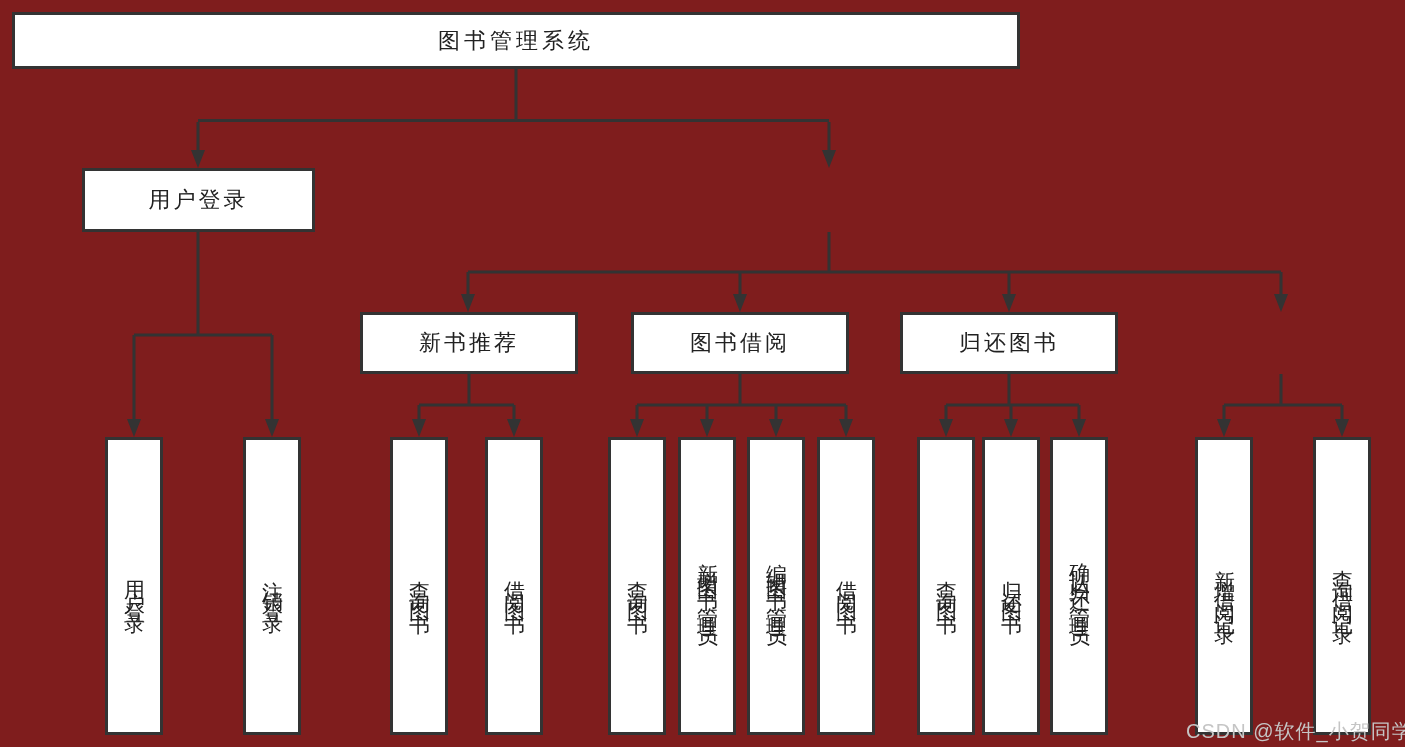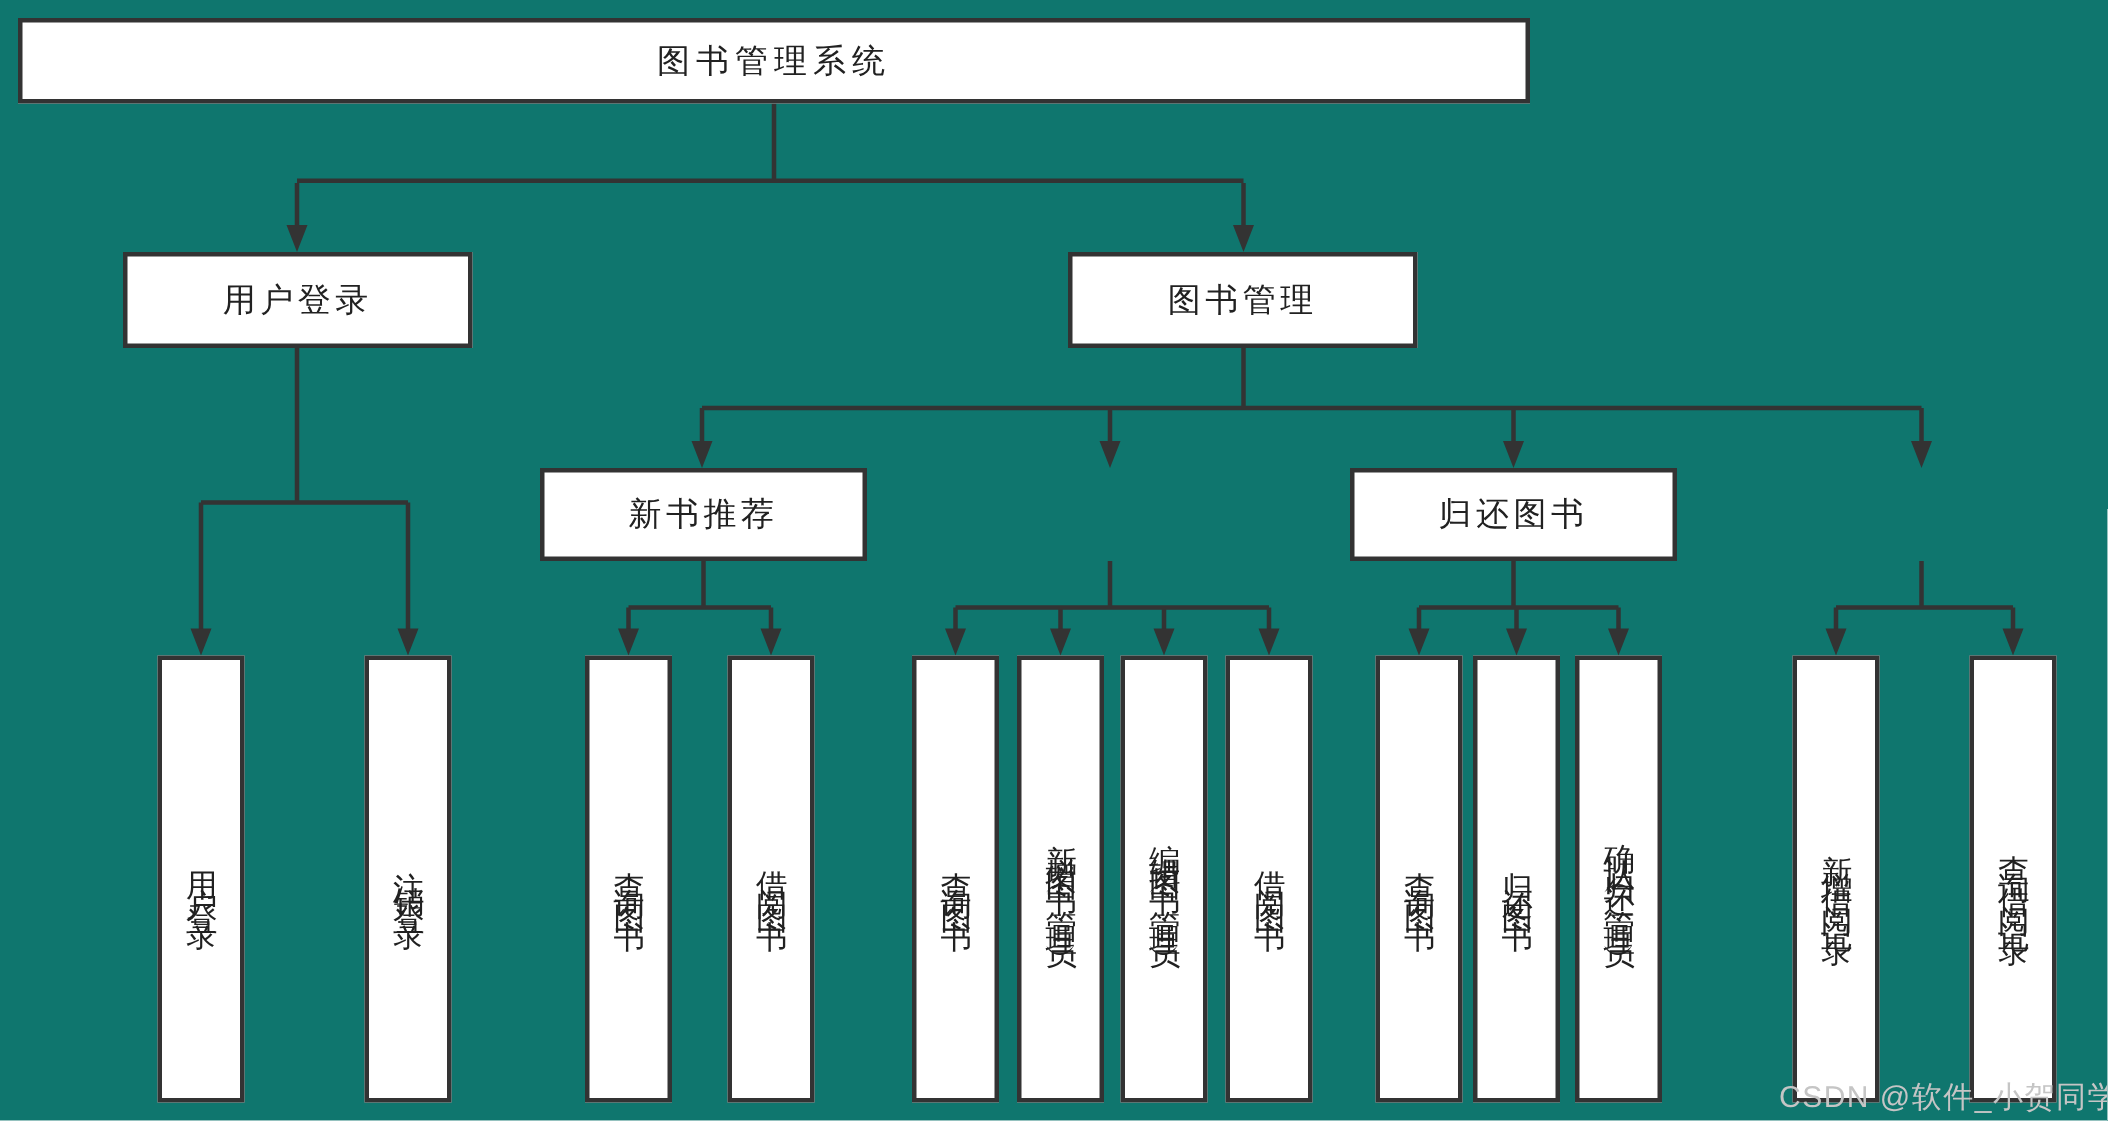--- a/index.html
+++ b/index.html
@@ -7,7 +7,7 @@
     position: relative;
     width: 1405px;
     height: 747px;
-    background: #0f766e;
+    background: #7f1d1d;
     overflow: hidden;
     font-family: "Liberation Serif", serif;
   }

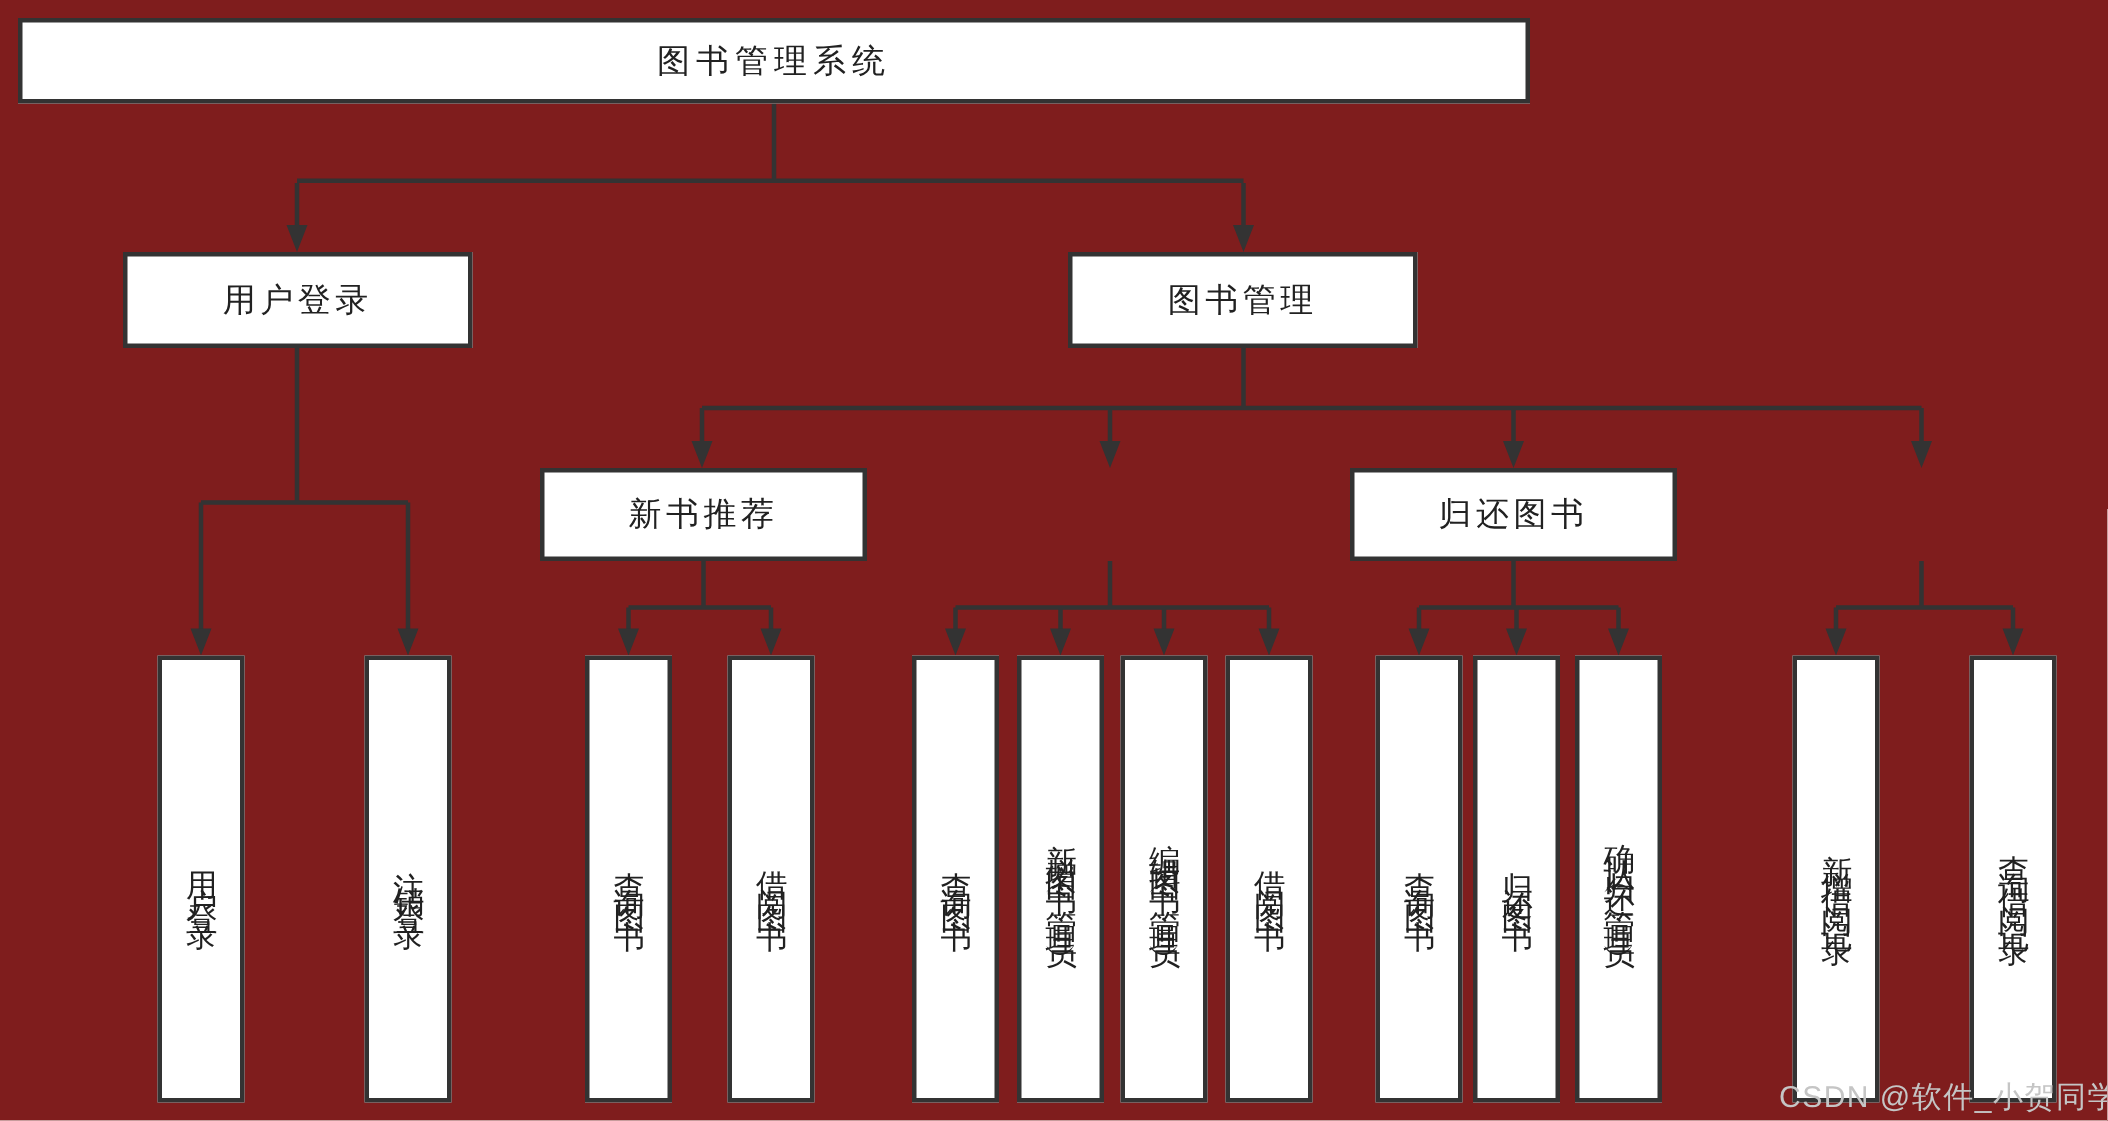--- a/index.html
+++ b/index.html
@@ -91,9 +91,6 @@
   <div class="node hbox lvl2" style="left:82px">
     <span>用户登录</span>
   </div>
-  <div class="node hbox lvl2" style="left:712px">
-    <span>图书管理</span>
-  </div>
 
   <div class="node hbox lvl3" style="left:360px">
     <span>新书推荐</span>

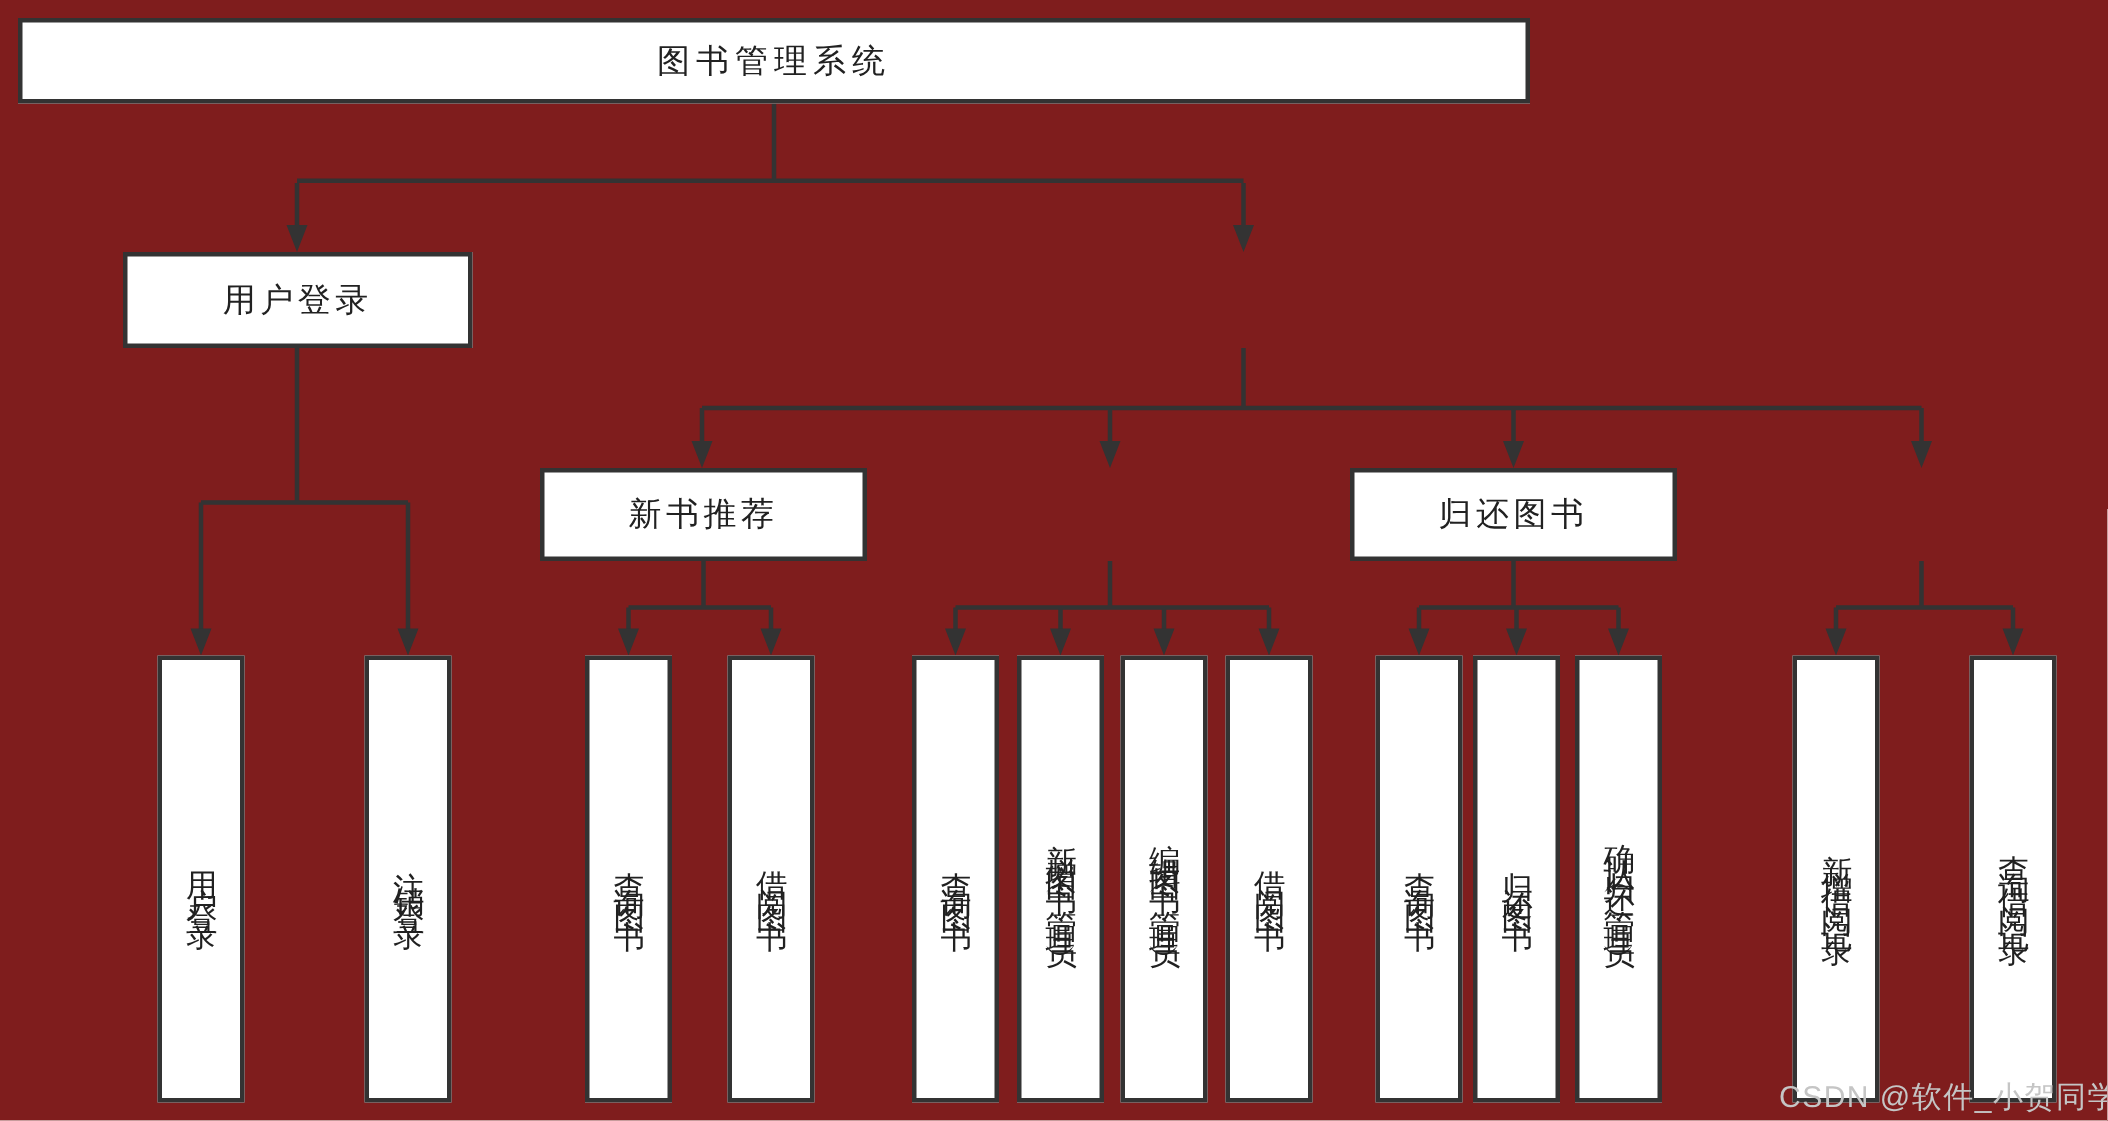--- a/index.html
+++ b/index.html
@@ -95,6 +95,9 @@
   <div class="node hbox lvl3" style="left:360px">
     <span>新书推荐</span>
   </div>
+  <div class="node hbox lvl3" style="left:631px">
+    <span>图书借阅</span>
+  </div>
   <div class="node hbox lvl3" style="left:900px">
     <span>归还图书</span>
   </div>

